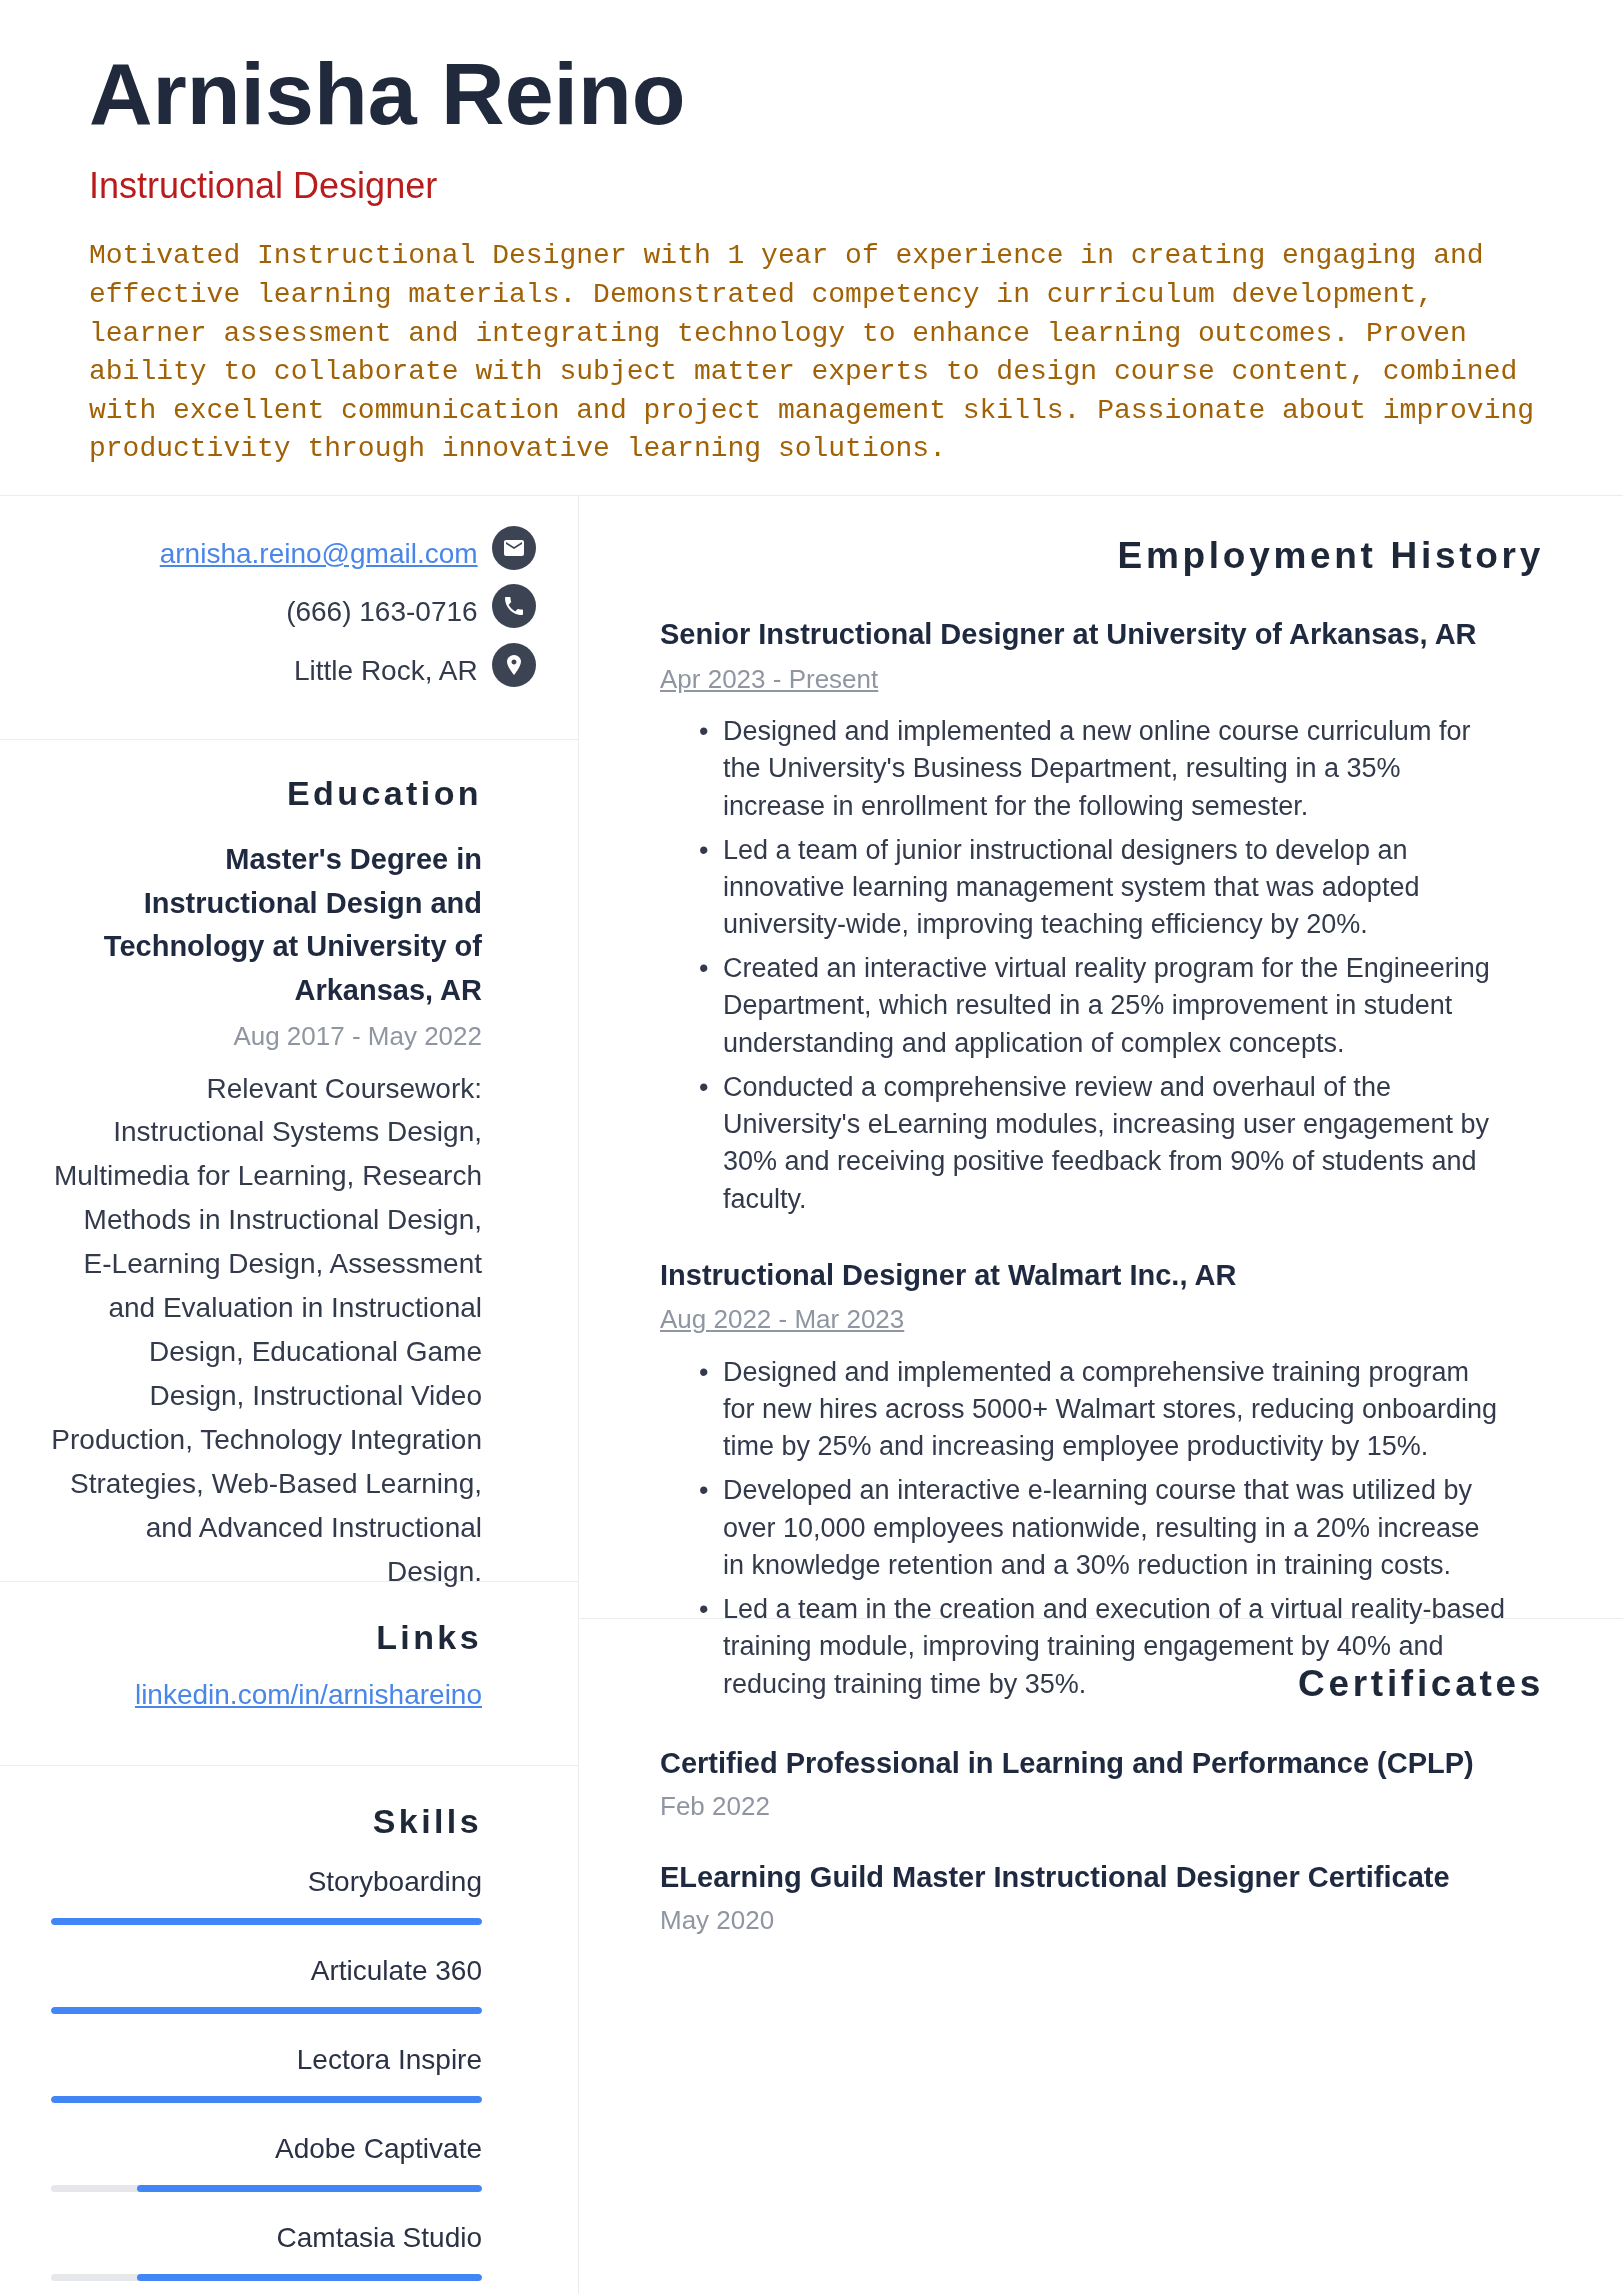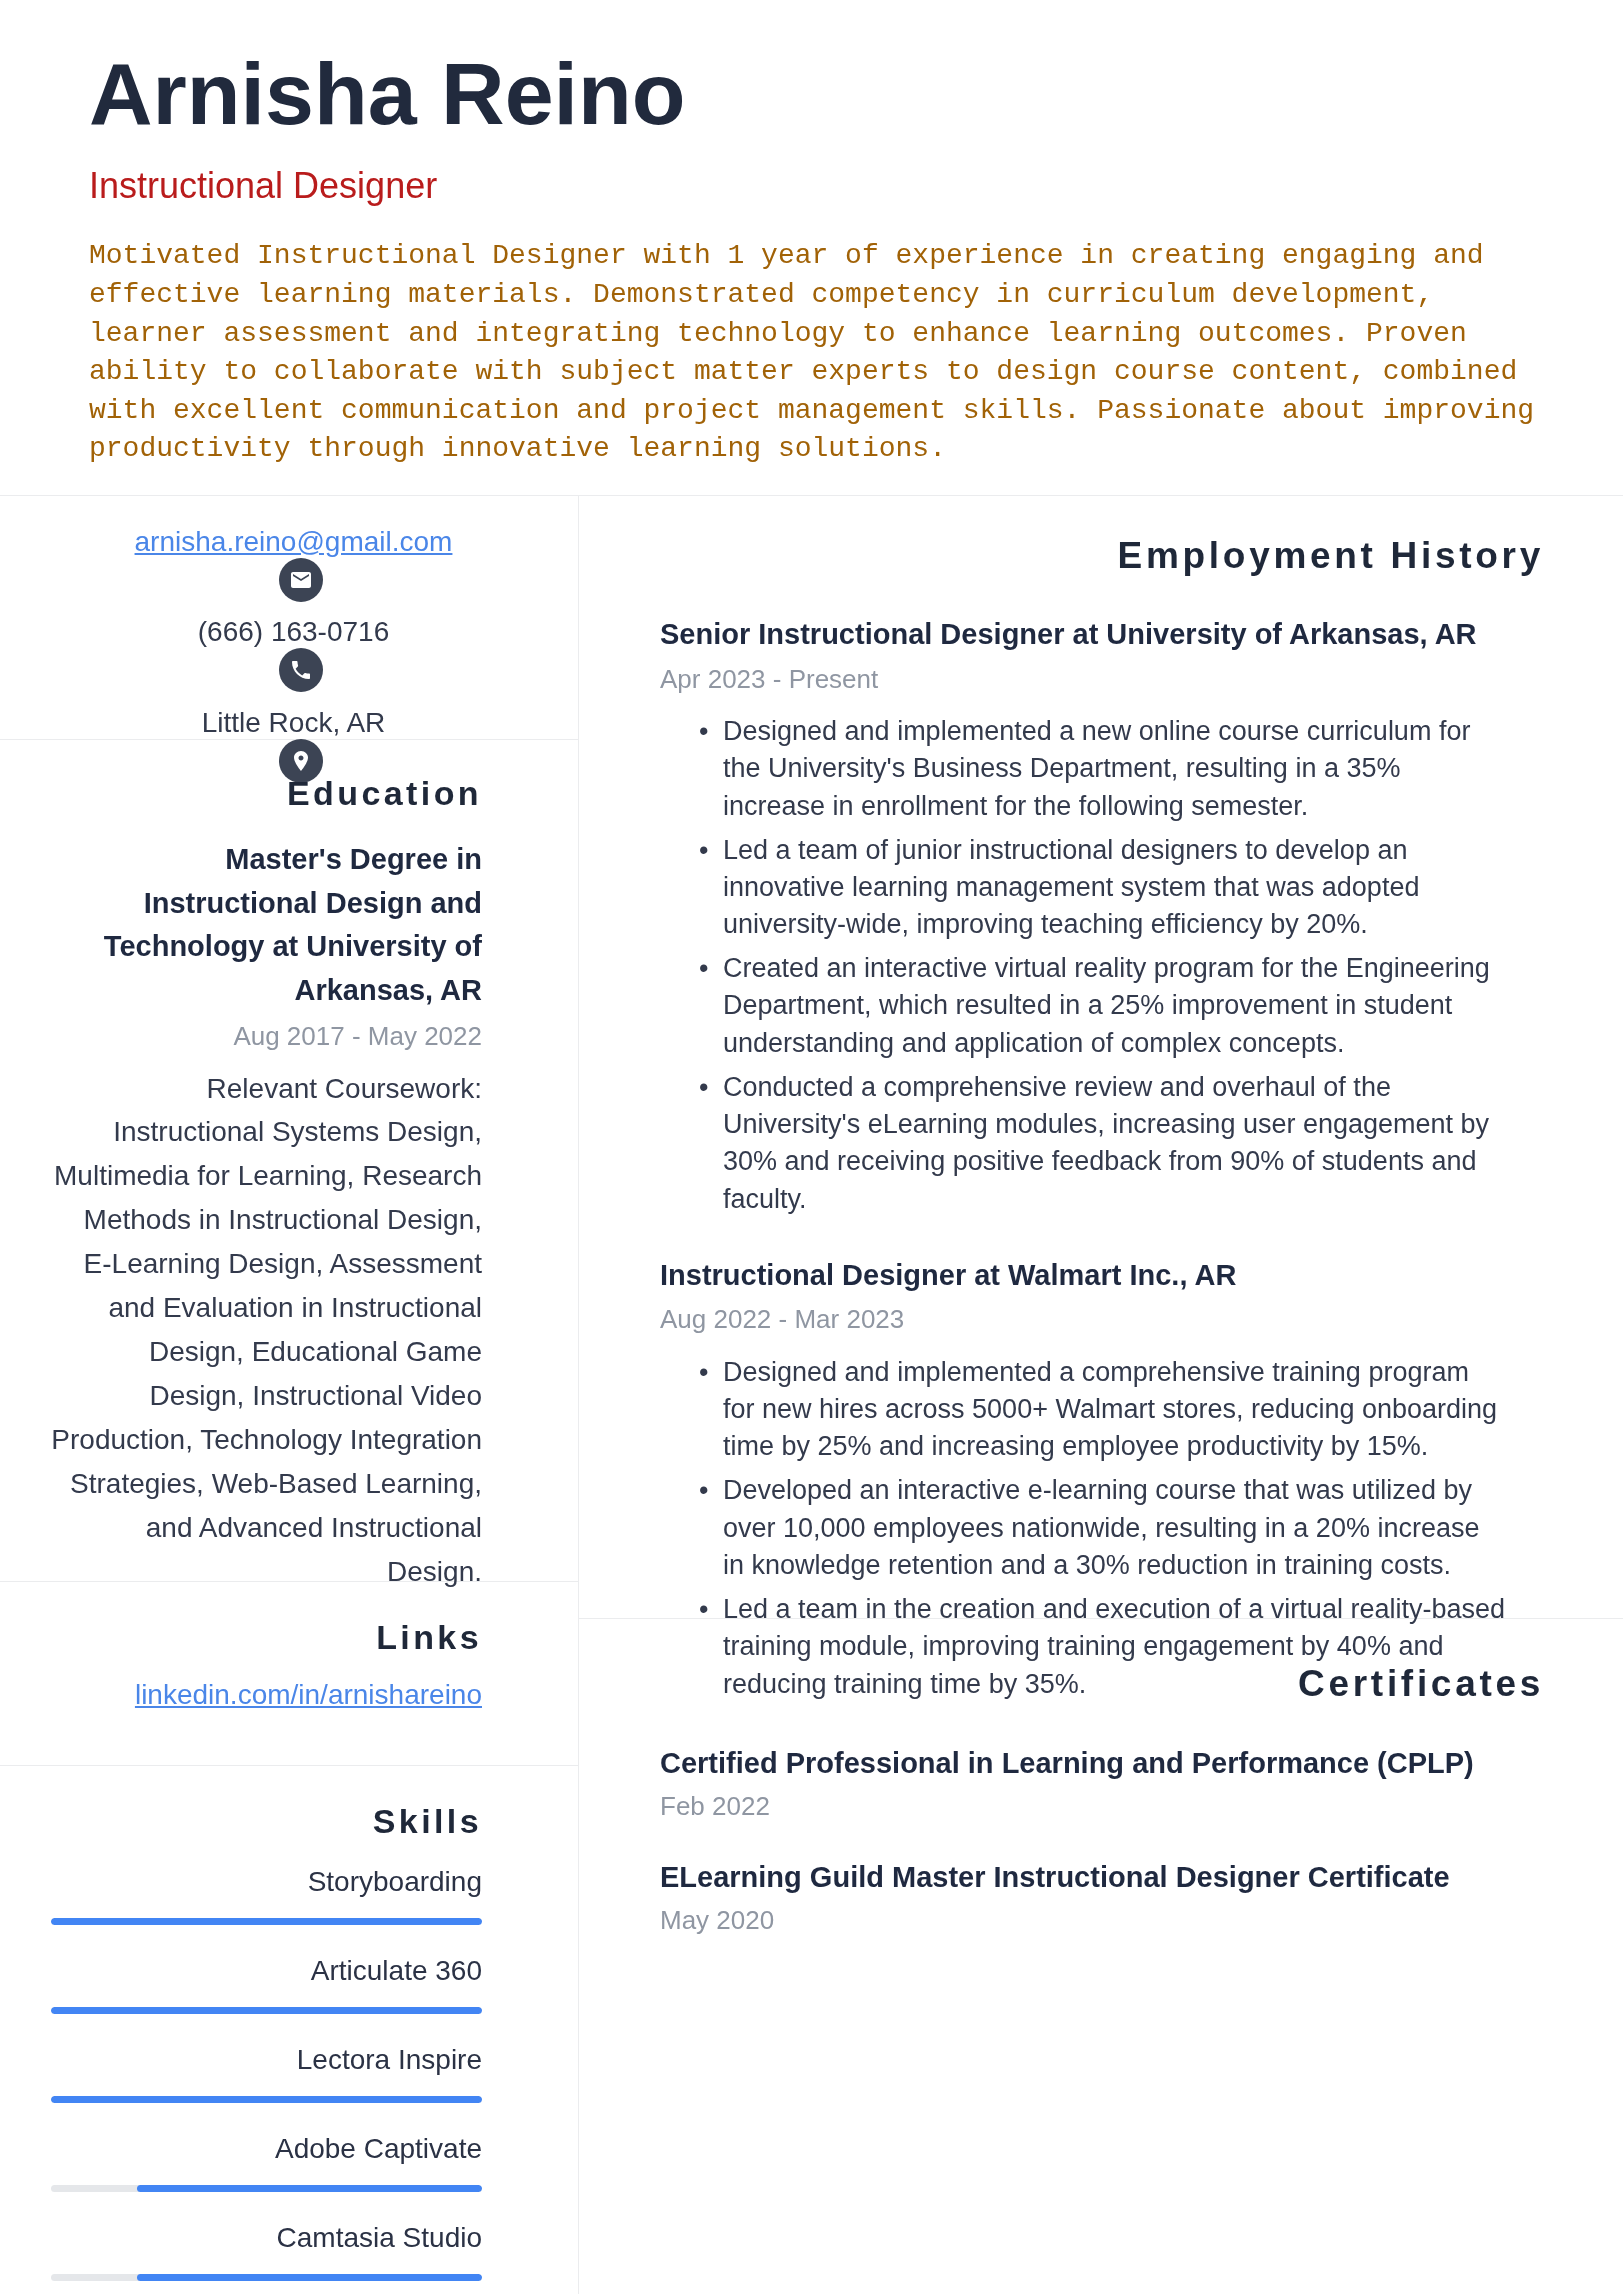--- a/index.html
+++ b/index.html
@@ -52,9 +52,8 @@
     border-bottom: 1.7px solid #ebecee;
   }
   .contact-row {
-    display: flex; justify-content: flex-end; align-items: center;
+    display: flex; justify-content: flex-end; align-items: flex-end;
     margin-bottom: 14.4px;
-    flex-direction: column;
   }
   .contact-text { font-size: 28px; color: #333a4c; }
   a.link { color: #4a86e8; text-decoration: underline; }

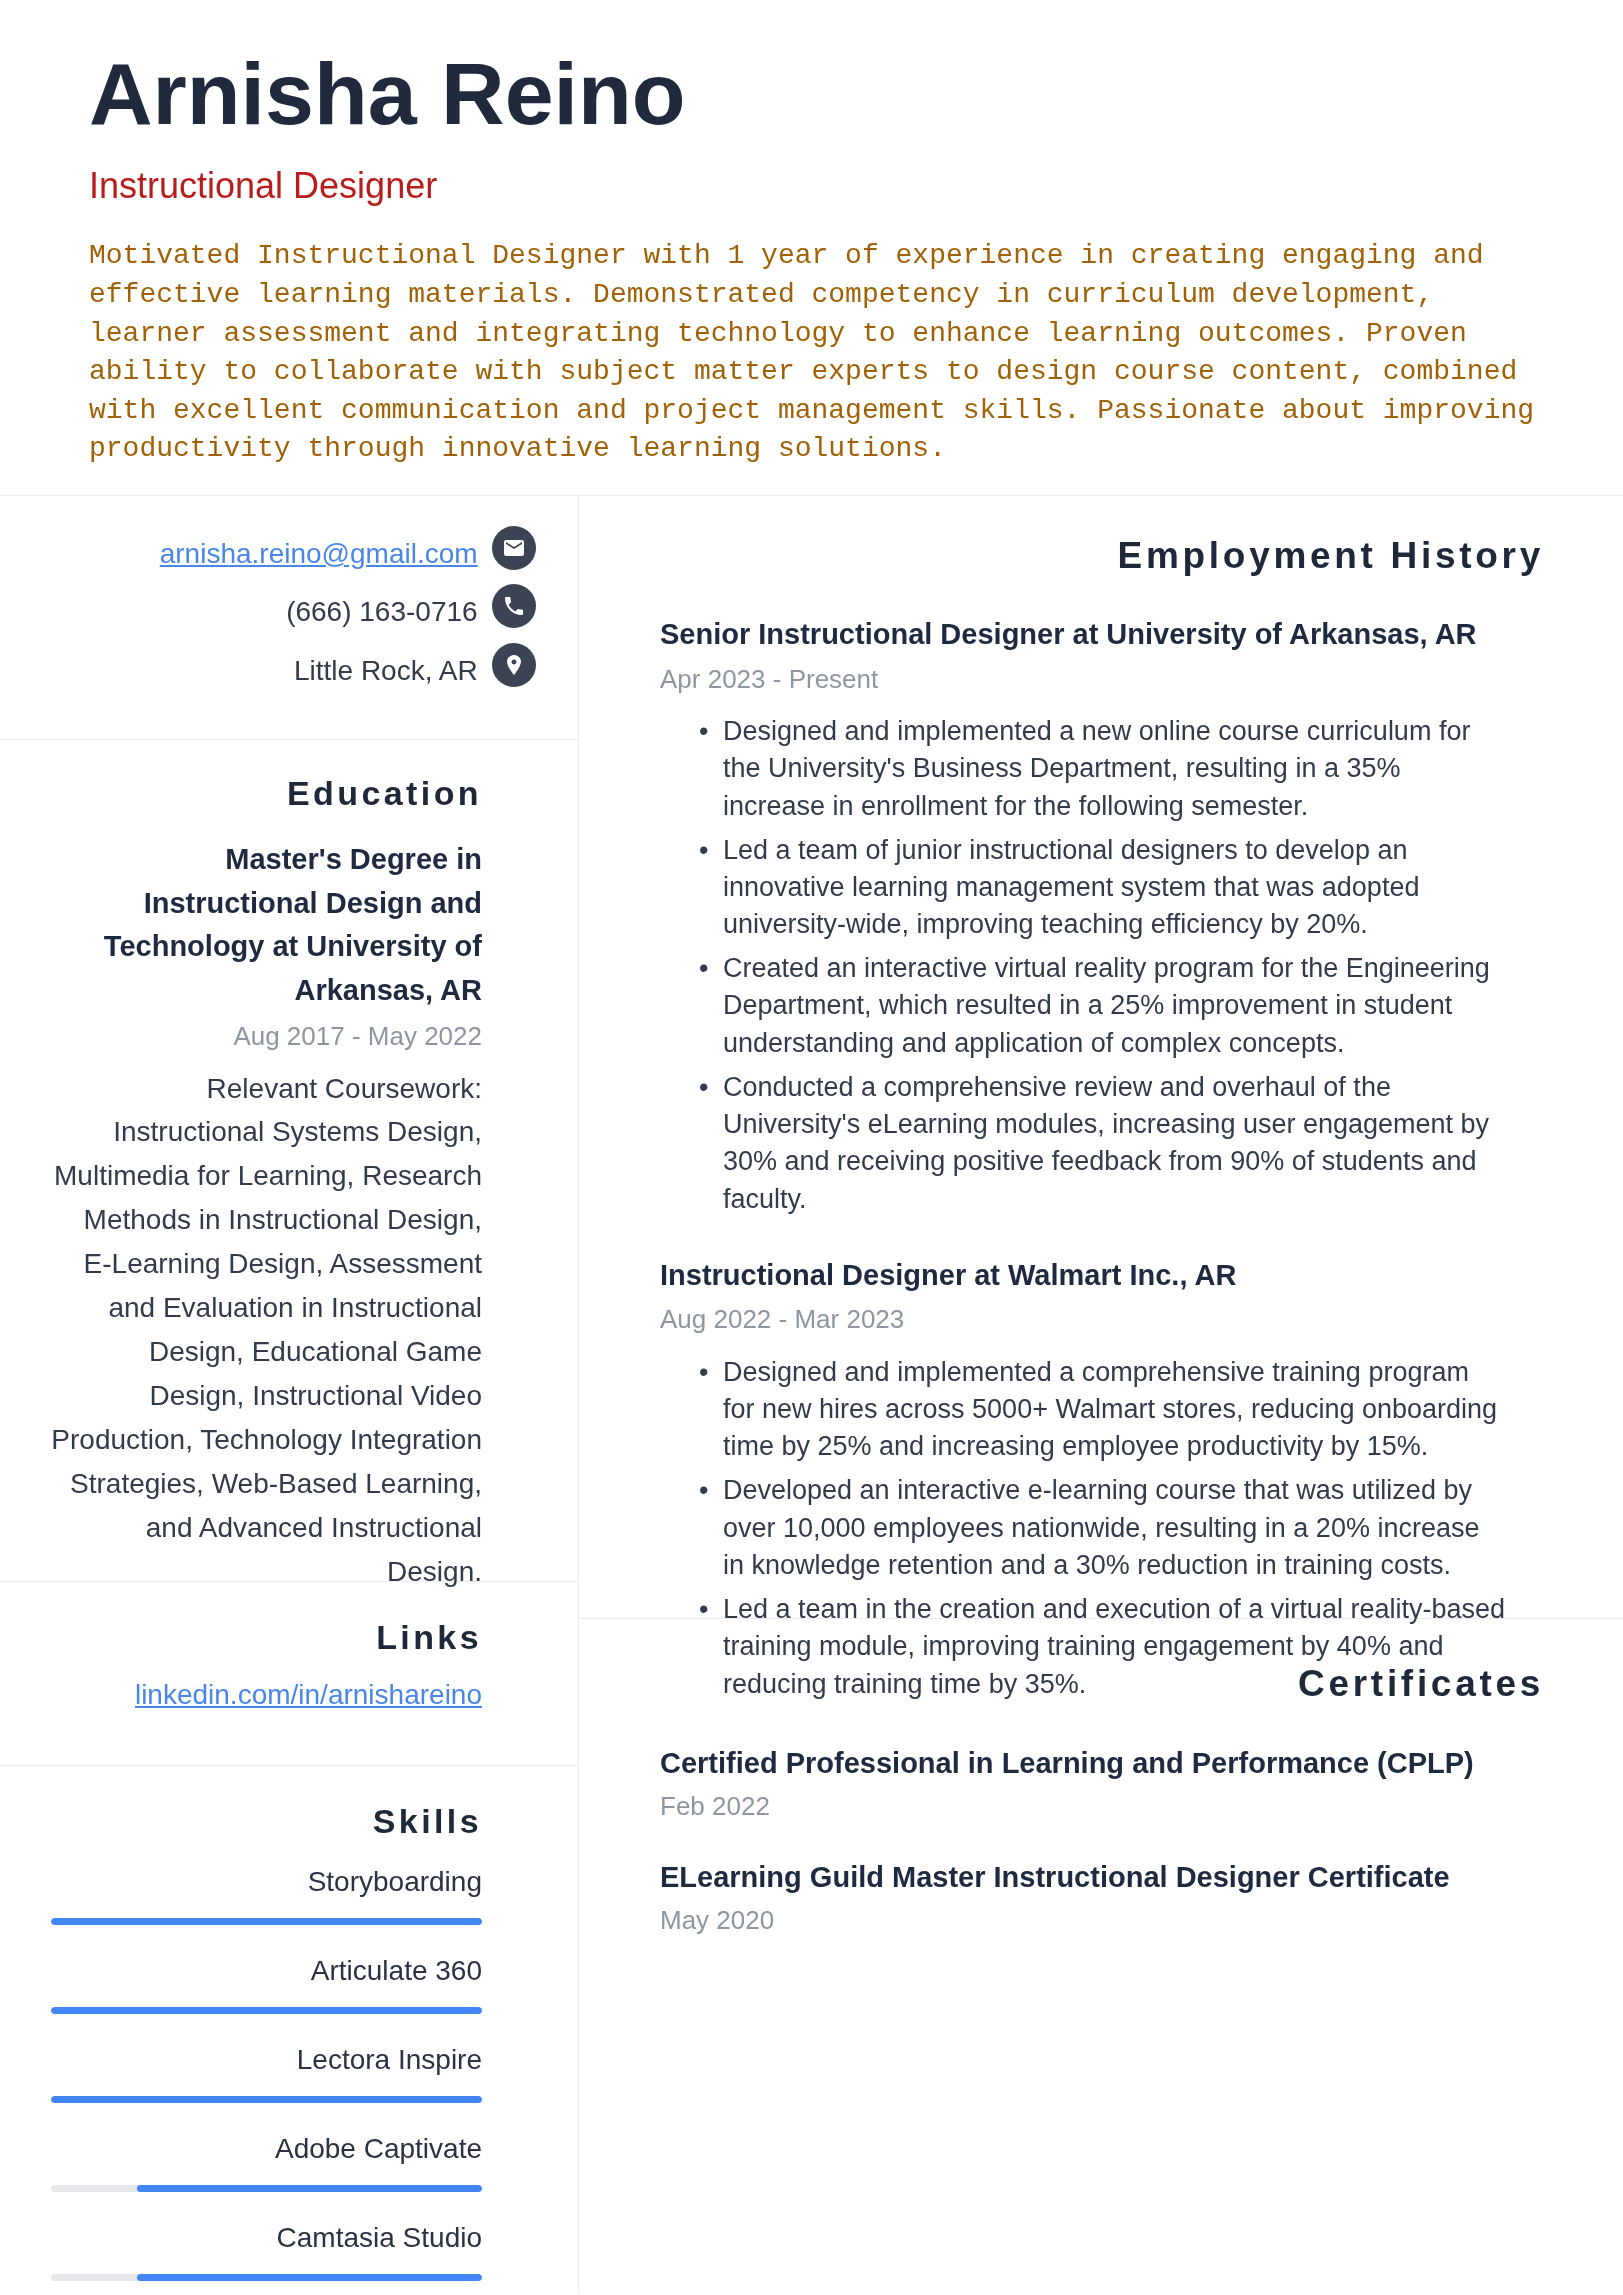--- a/index.html
+++ b/index.html
@@ -106,7 +106,7 @@
   .job-heading, .cert-title, .membership-item {
     font-size: 29px; font-weight: 700; color: #1f2940; line-height: 1.45;
   }
-  .job-date { margin-top: 8.5px; font-size: 26px; }
+  .job-date { margin-top: 8.5px; font-size: 26px; text-decoration: underline; }
   .bullet-list { margin-top: 18.6px; list-style: none; }
   .bullet-list li {
     position: relative; padding-left: 63px;

